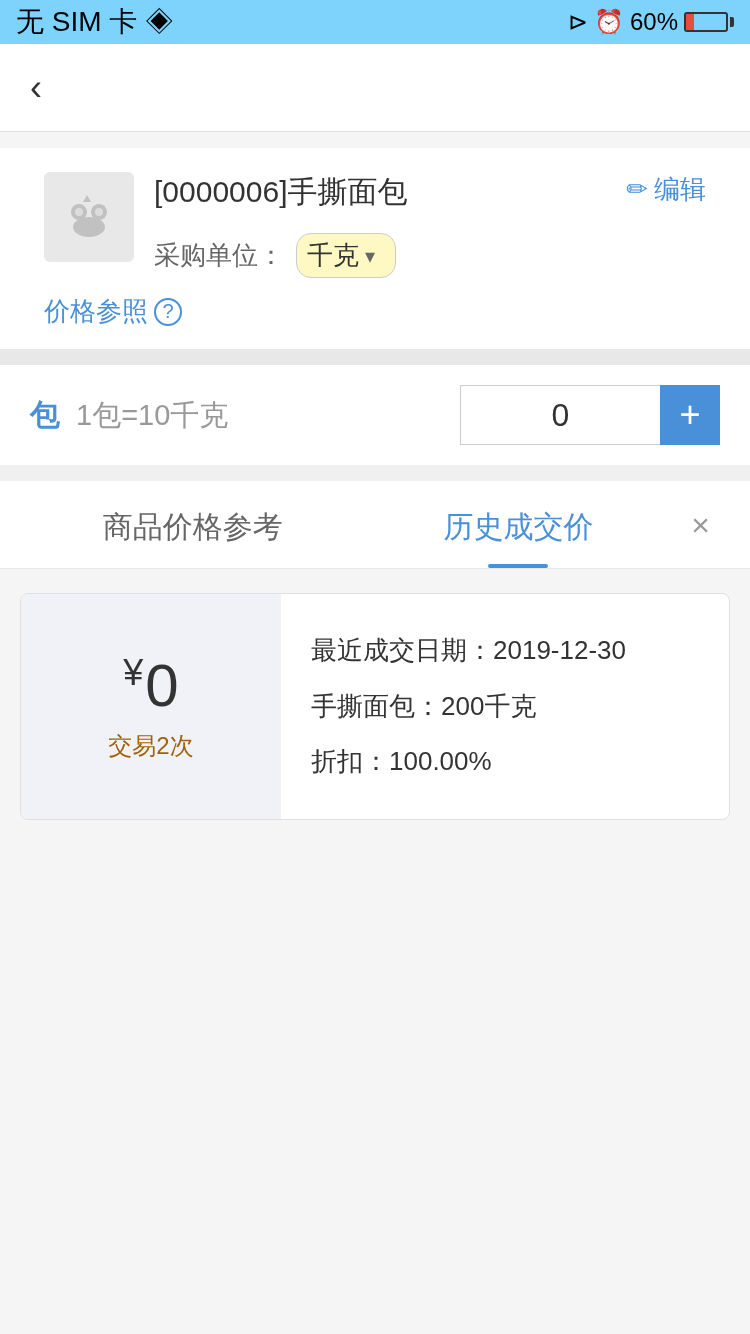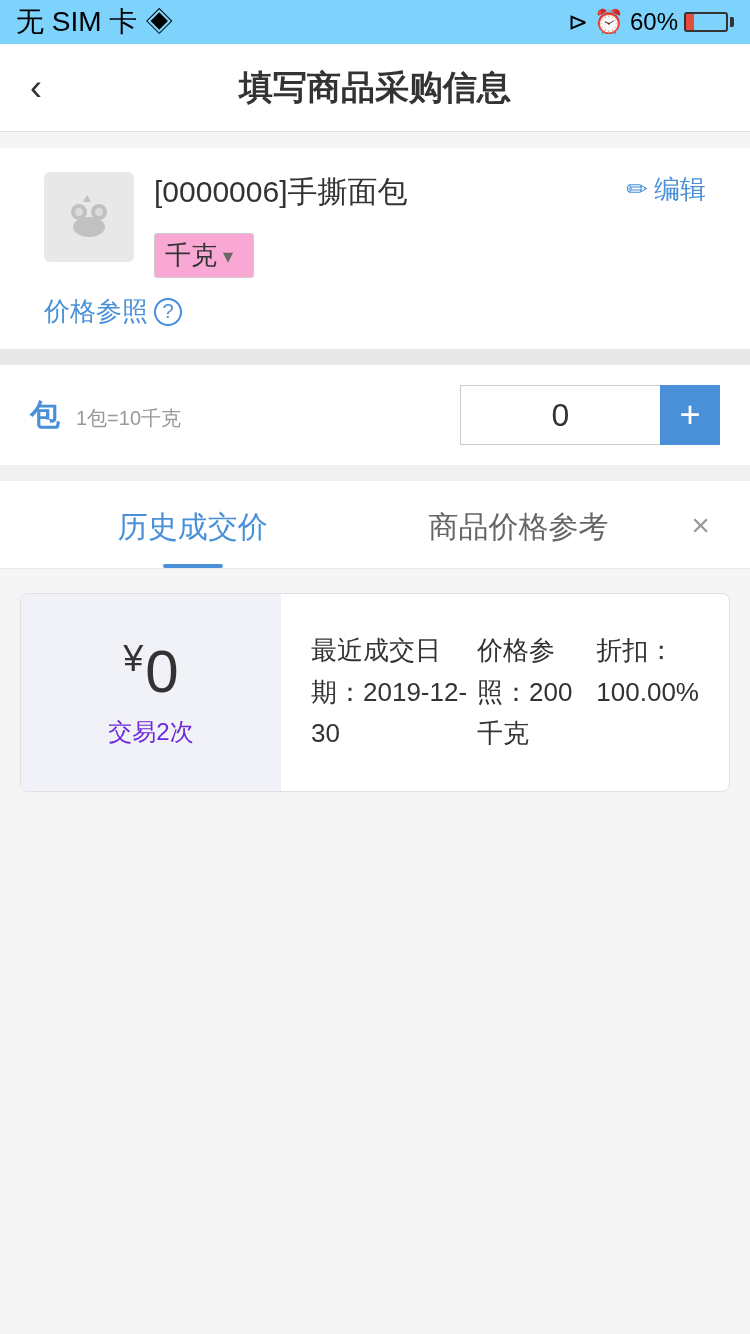--- a/index.html
+++ b/index.html
@@ -365,7 +365,6 @@
 
 <div class="nav-bar">
   <div class="nav-back">‹</div>
-  <div class="nav-title">填写商品采购信息</div>
 </div>
 
 <div class="product-card">

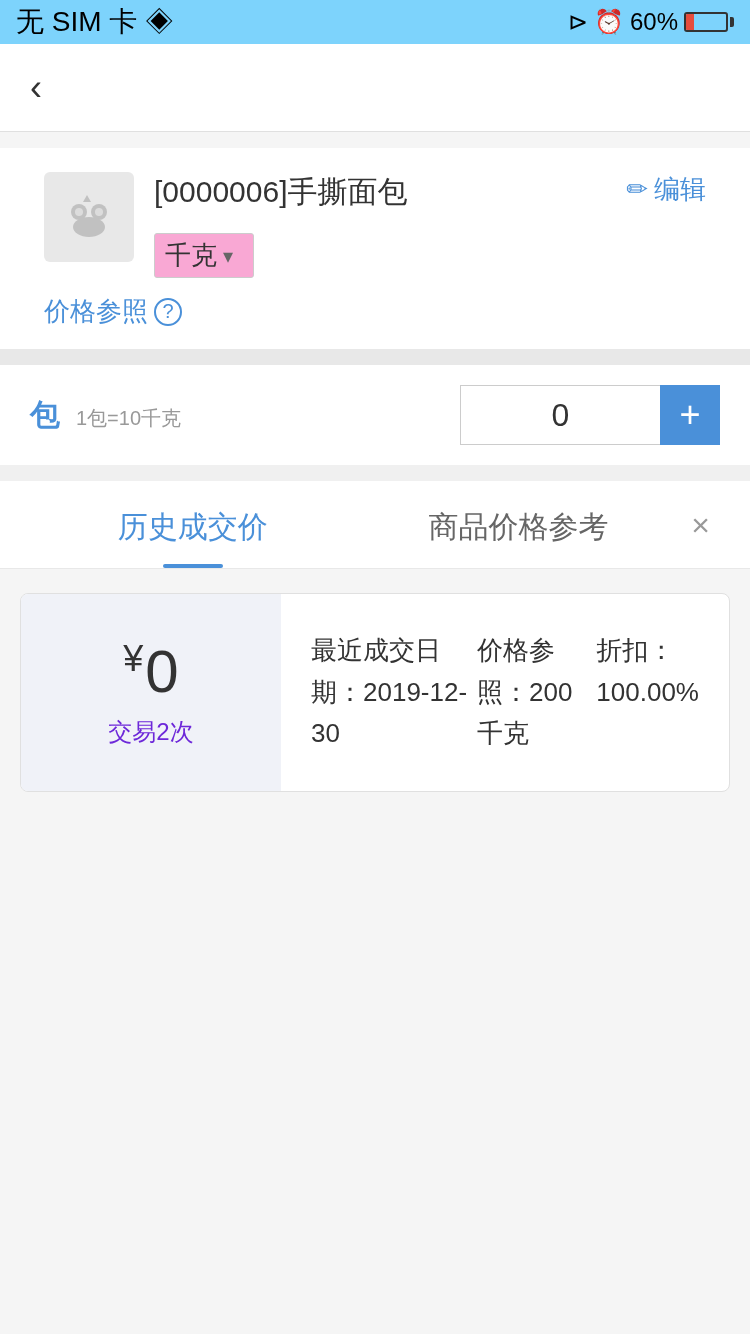--- a/index.html
+++ b/index.html
@@ -386,6 +386,7 @@
           <span>[0000006]</span><span>手撕面包</span>
         </div>
         <div class="product-unit-row">
+          <span class="unit-label">采购单位：</span>
           <div class="unit-dropdown">
             <span>千克</span>
             <span class="unit-dropdown-arrow">▾</span>

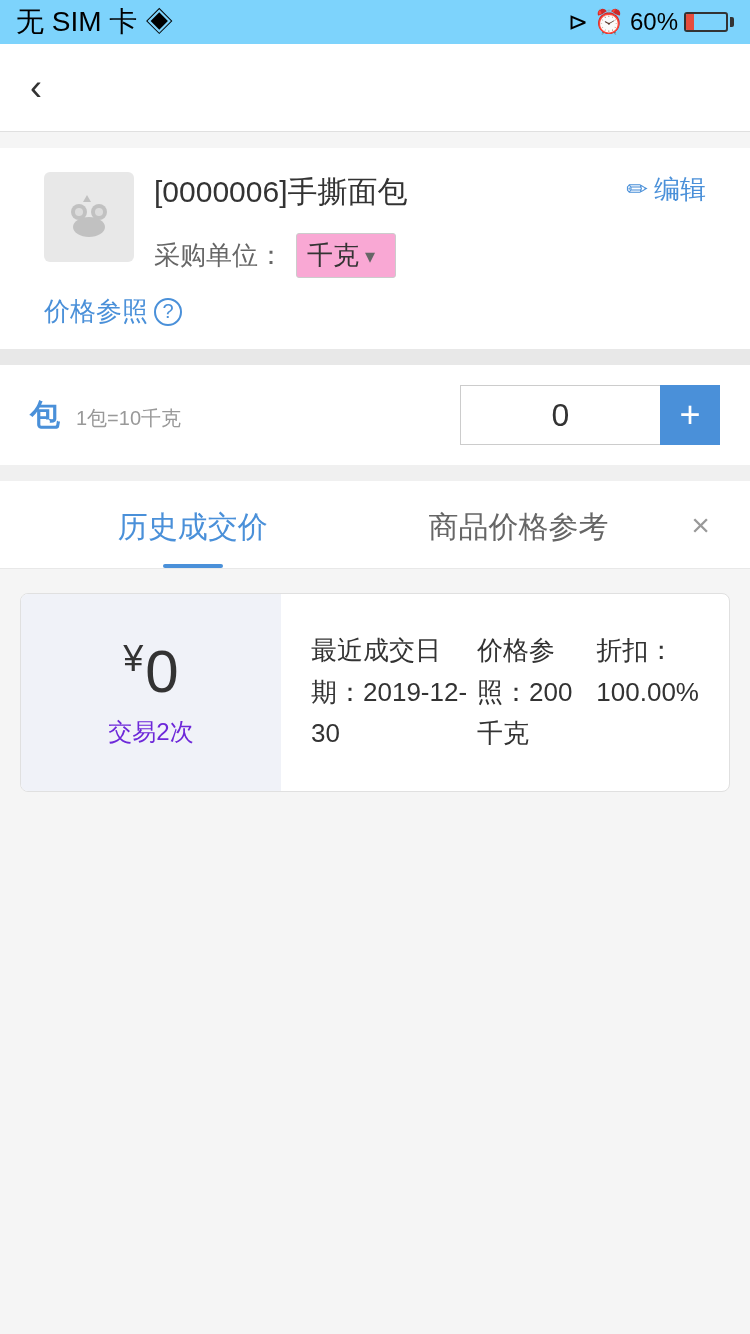--- a/index.html
+++ b/index.html
@@ -138,11 +138,11 @@
     }
     .unit-dropdown {
       border: 1px solid #ccc;
-      border-radius: 3px;
+      border-radius: 15px;
       padding: 4px 20px 4px 10px;
       font-size: 26px;
       color: #333;
-      background: #f9a8d4;
+      background: #fef9c3;
       position: relative;
       display: inline-flex;
       align-items: center;

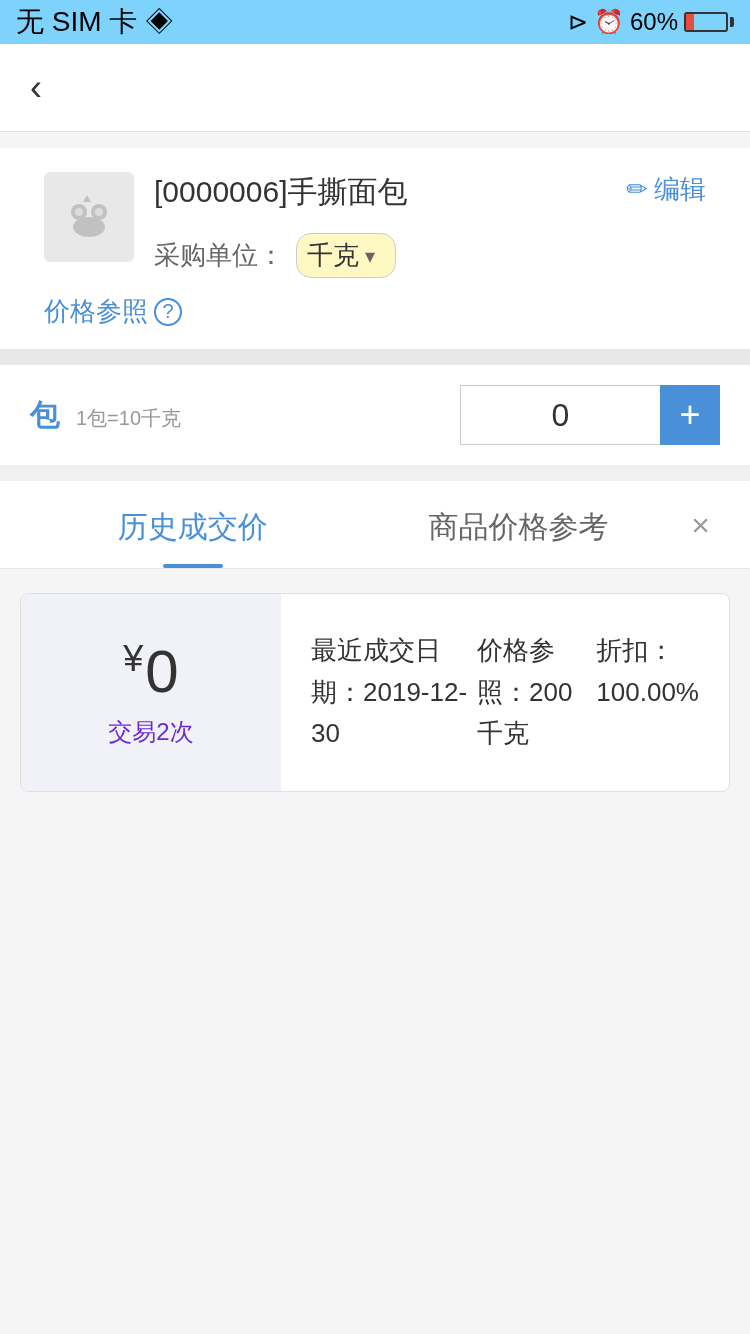--- a/index.html
+++ b/index.html
@@ -210,7 +210,7 @@
       font-weight: bold;
     }
     .unit-conversion {
-      font-size: 20px;
+      font-size: 29px;
       color: #999;
     }
     .quantity-control {

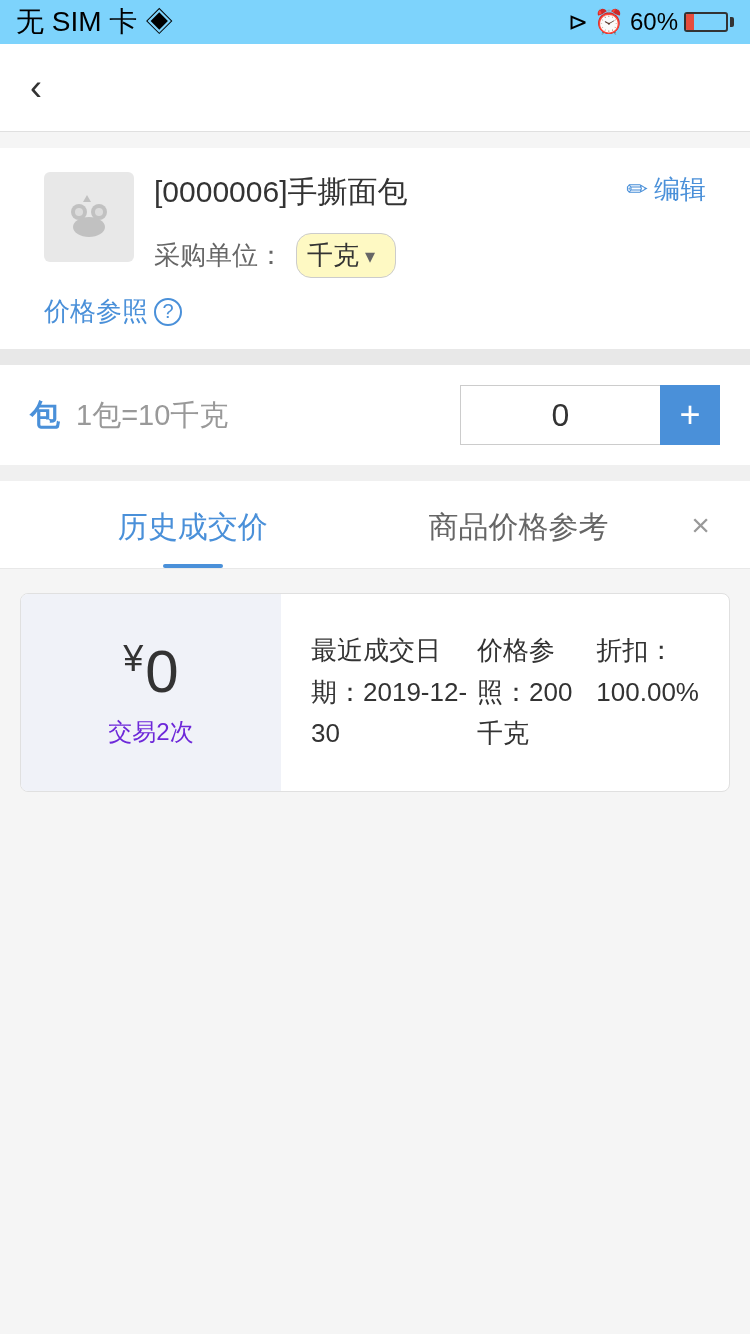--- a/index.html
+++ b/index.html
@@ -423,8 +423,8 @@
 <div class="section-separator"></div>
 
 <div class="tabs-container">
+  <div class="tab-item">商品价格参考</div>
   <div class="tab-item active">历史成交价</div>
-  <div class="tab-item">商品价格参考</div>
   <div class="tab-close">×</div>
 </div>
 

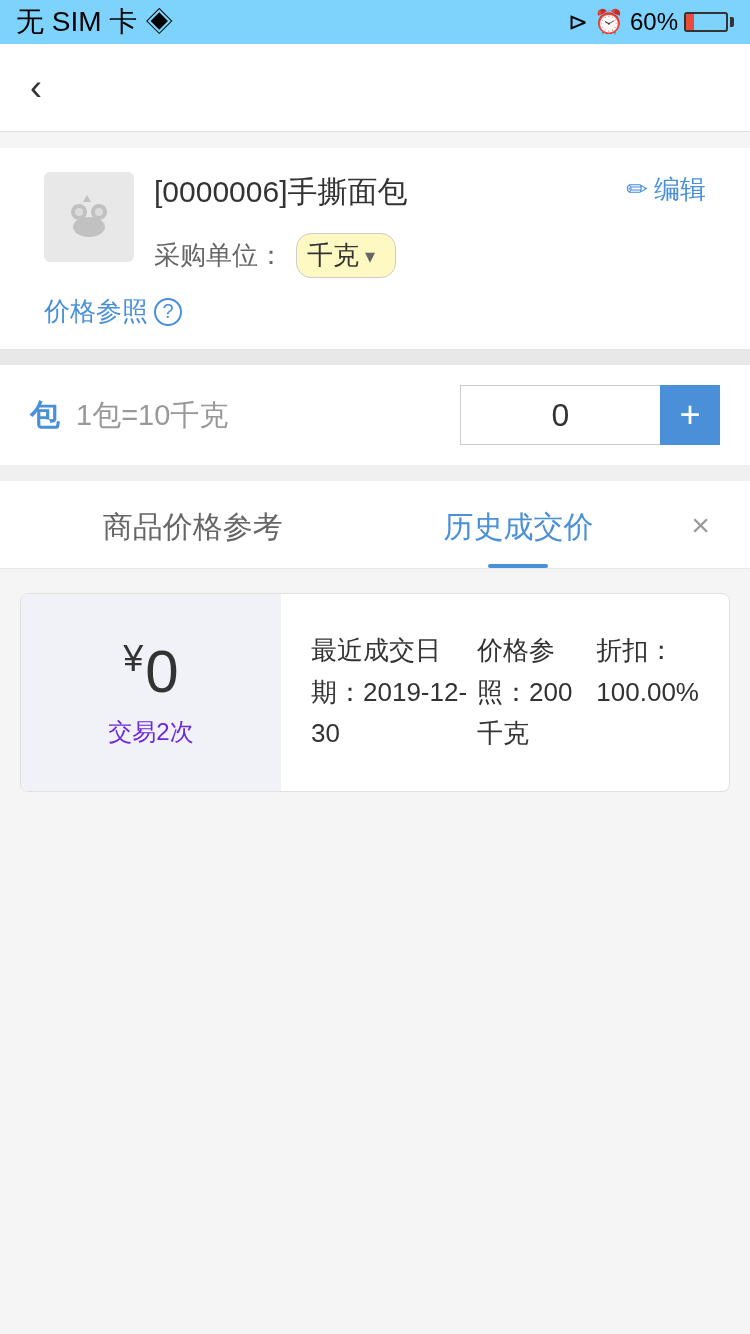--- a/index.html
+++ b/index.html
@@ -333,8 +333,8 @@
       flex: 1;
       padding: 36px 30px;
       display: flex;
-      flex-direction: row;
-      gap: 2px;
+      flex-direction: column;
+      gap: 14px;
     }
     .price-detail-row {
       font-size: 26px;

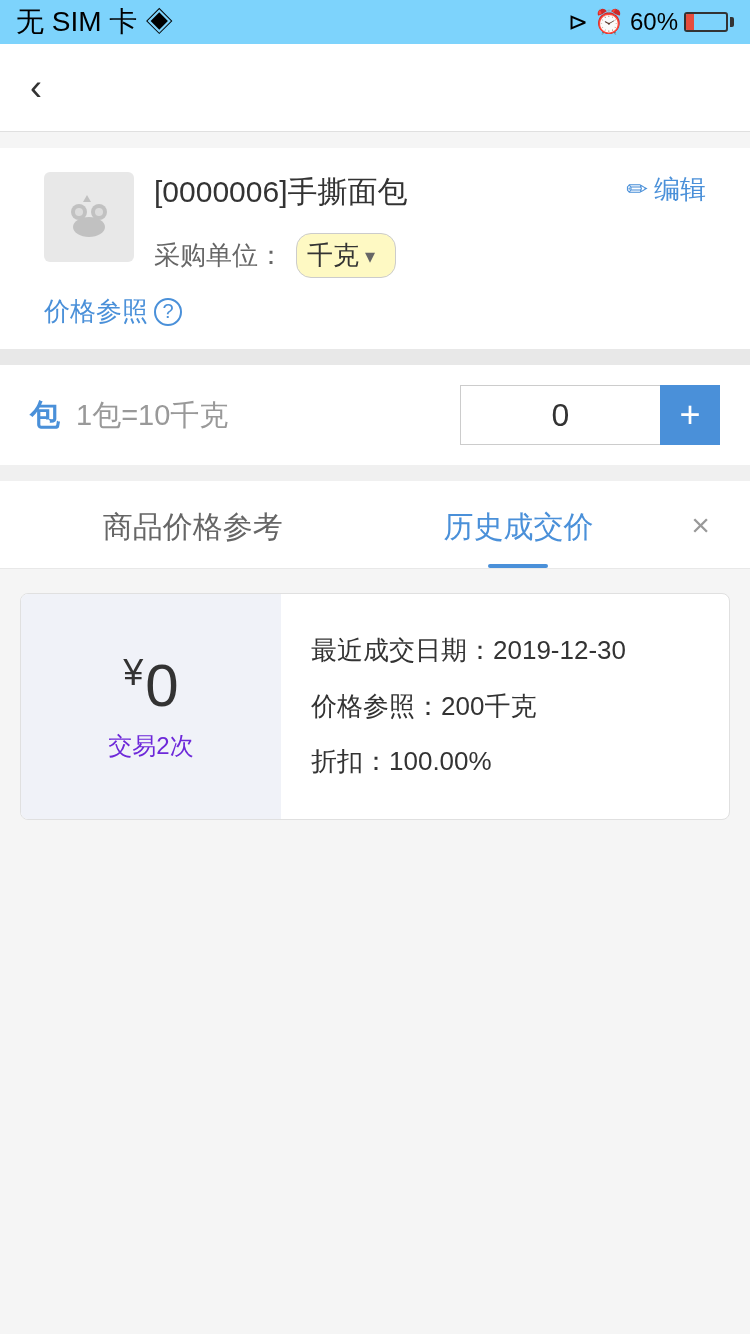--- a/index.html
+++ b/index.html
@@ -441,7 +441,7 @@
         <span>最近成交日期：</span><span>2019-12-30</span>
       </div>
       <div class="price-detail-row">
-        <span>价格参照：</span><span>200千克</span>
+        <span>手撕面包：</span><span>200千克</span>
       </div>
       <div class="price-detail-row">
         <span>折扣：</span><span>100.00%</span>

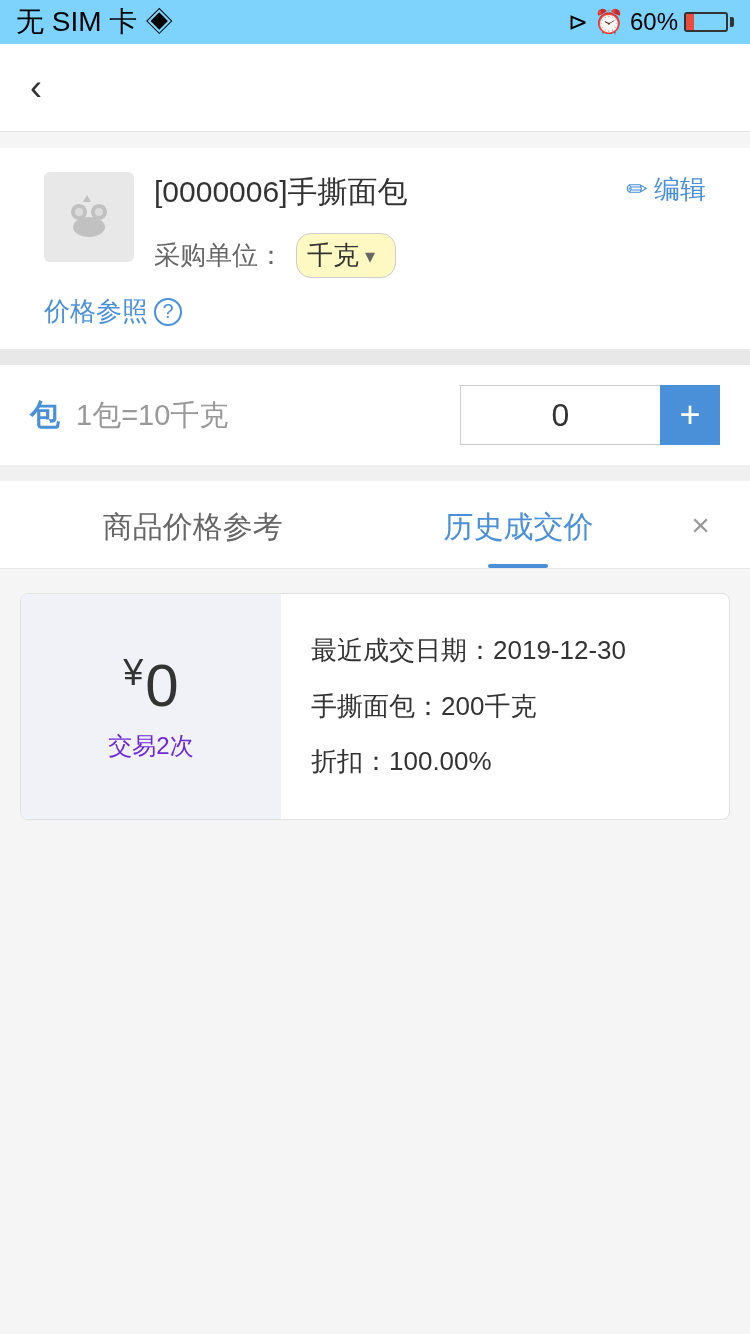--- a/index.html
+++ b/index.html
@@ -326,7 +326,7 @@
     }
     .price-trade-count {
       font-size: 24px;
-      color: #6d28d9;
+      color: #a16207;
       margin-top: 10px;
     }
     .price-card-right {

